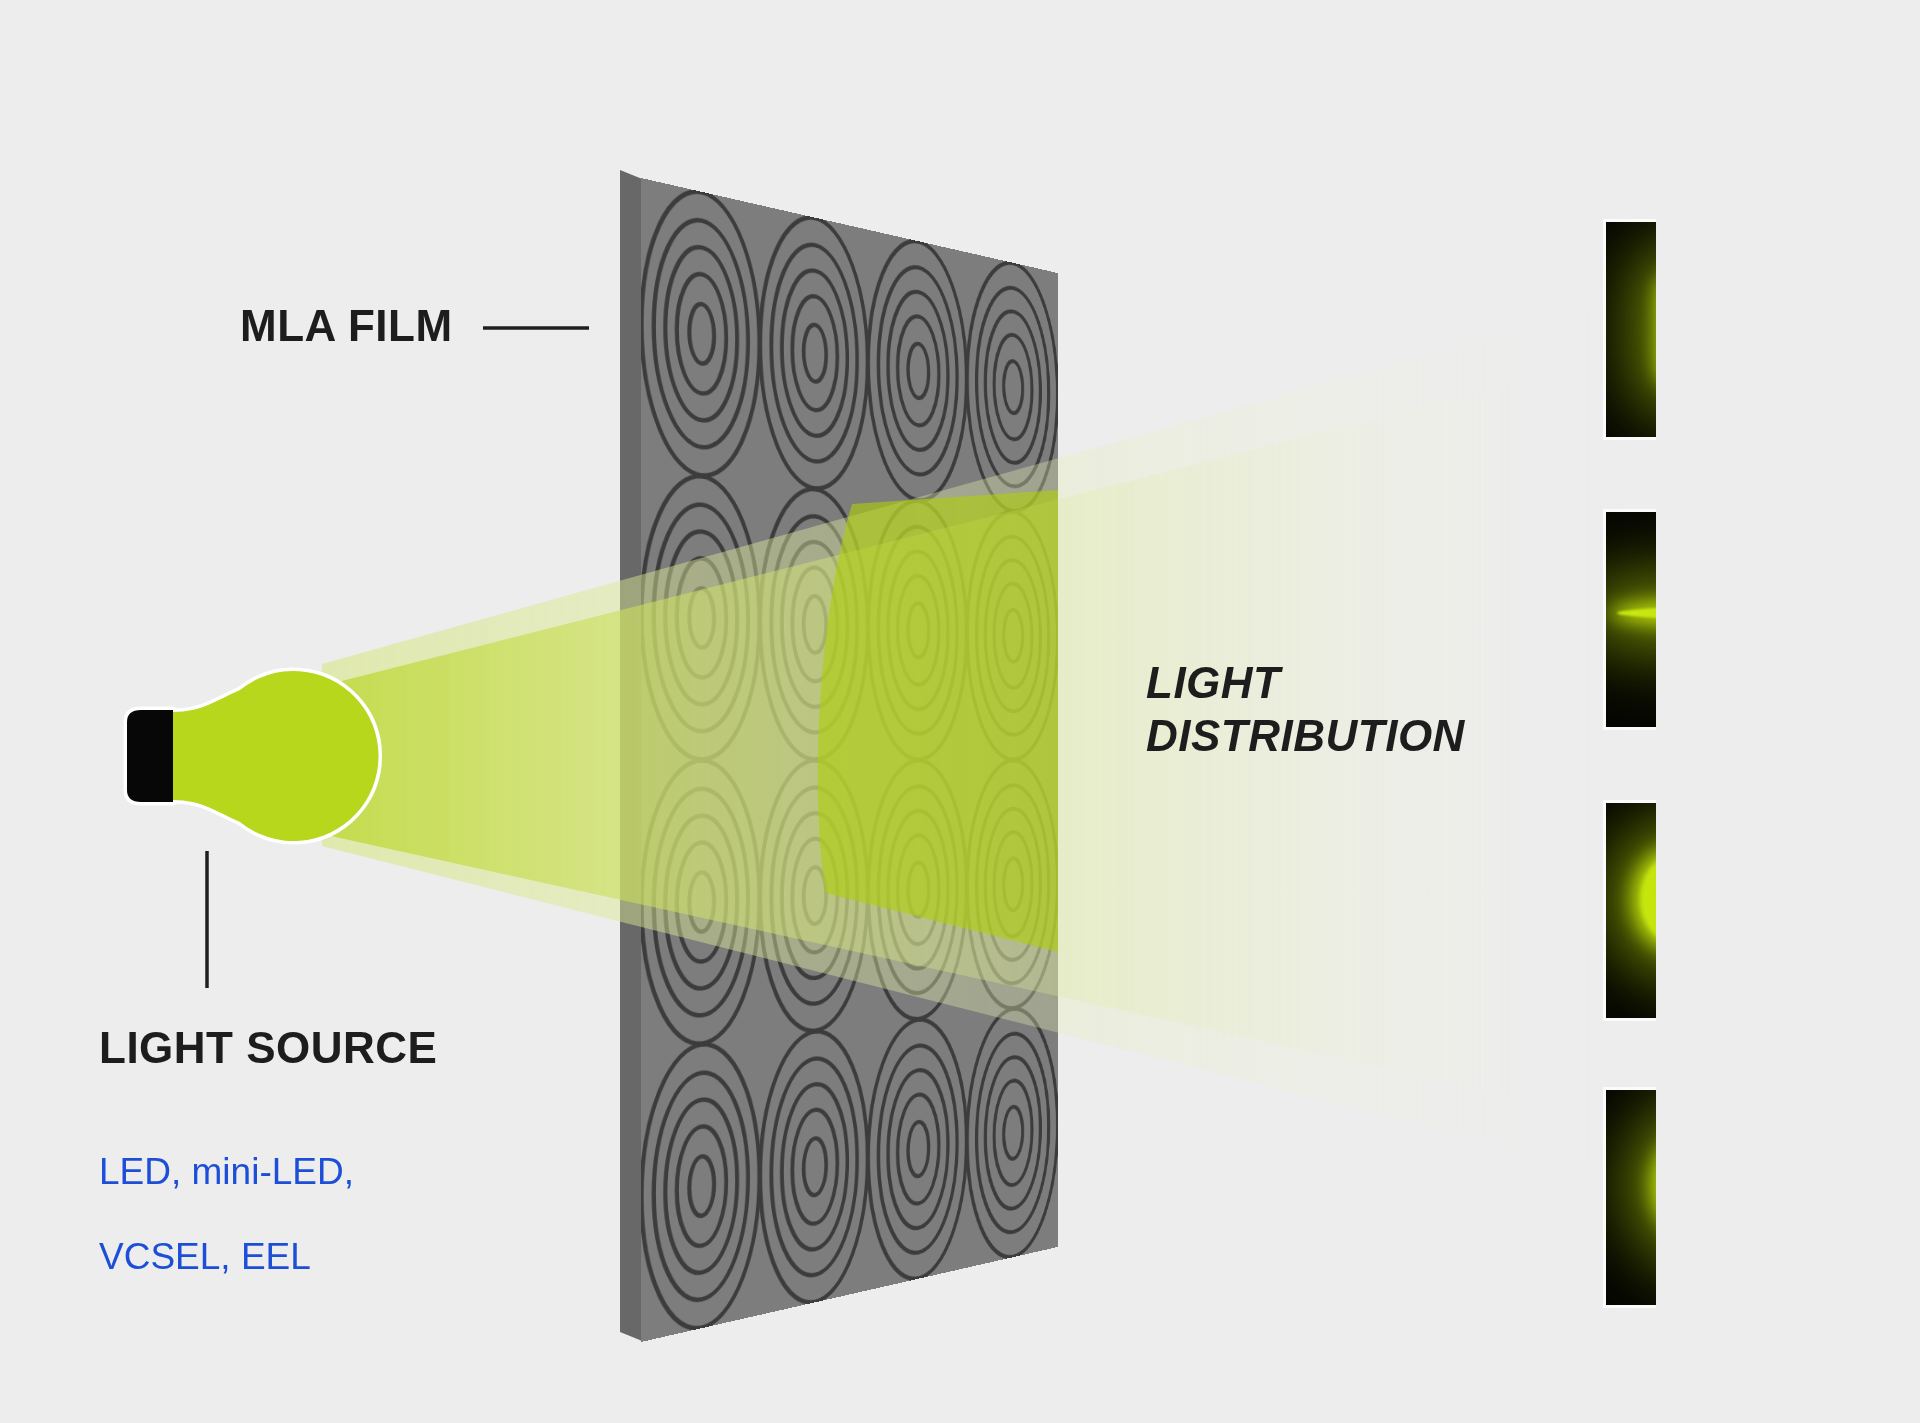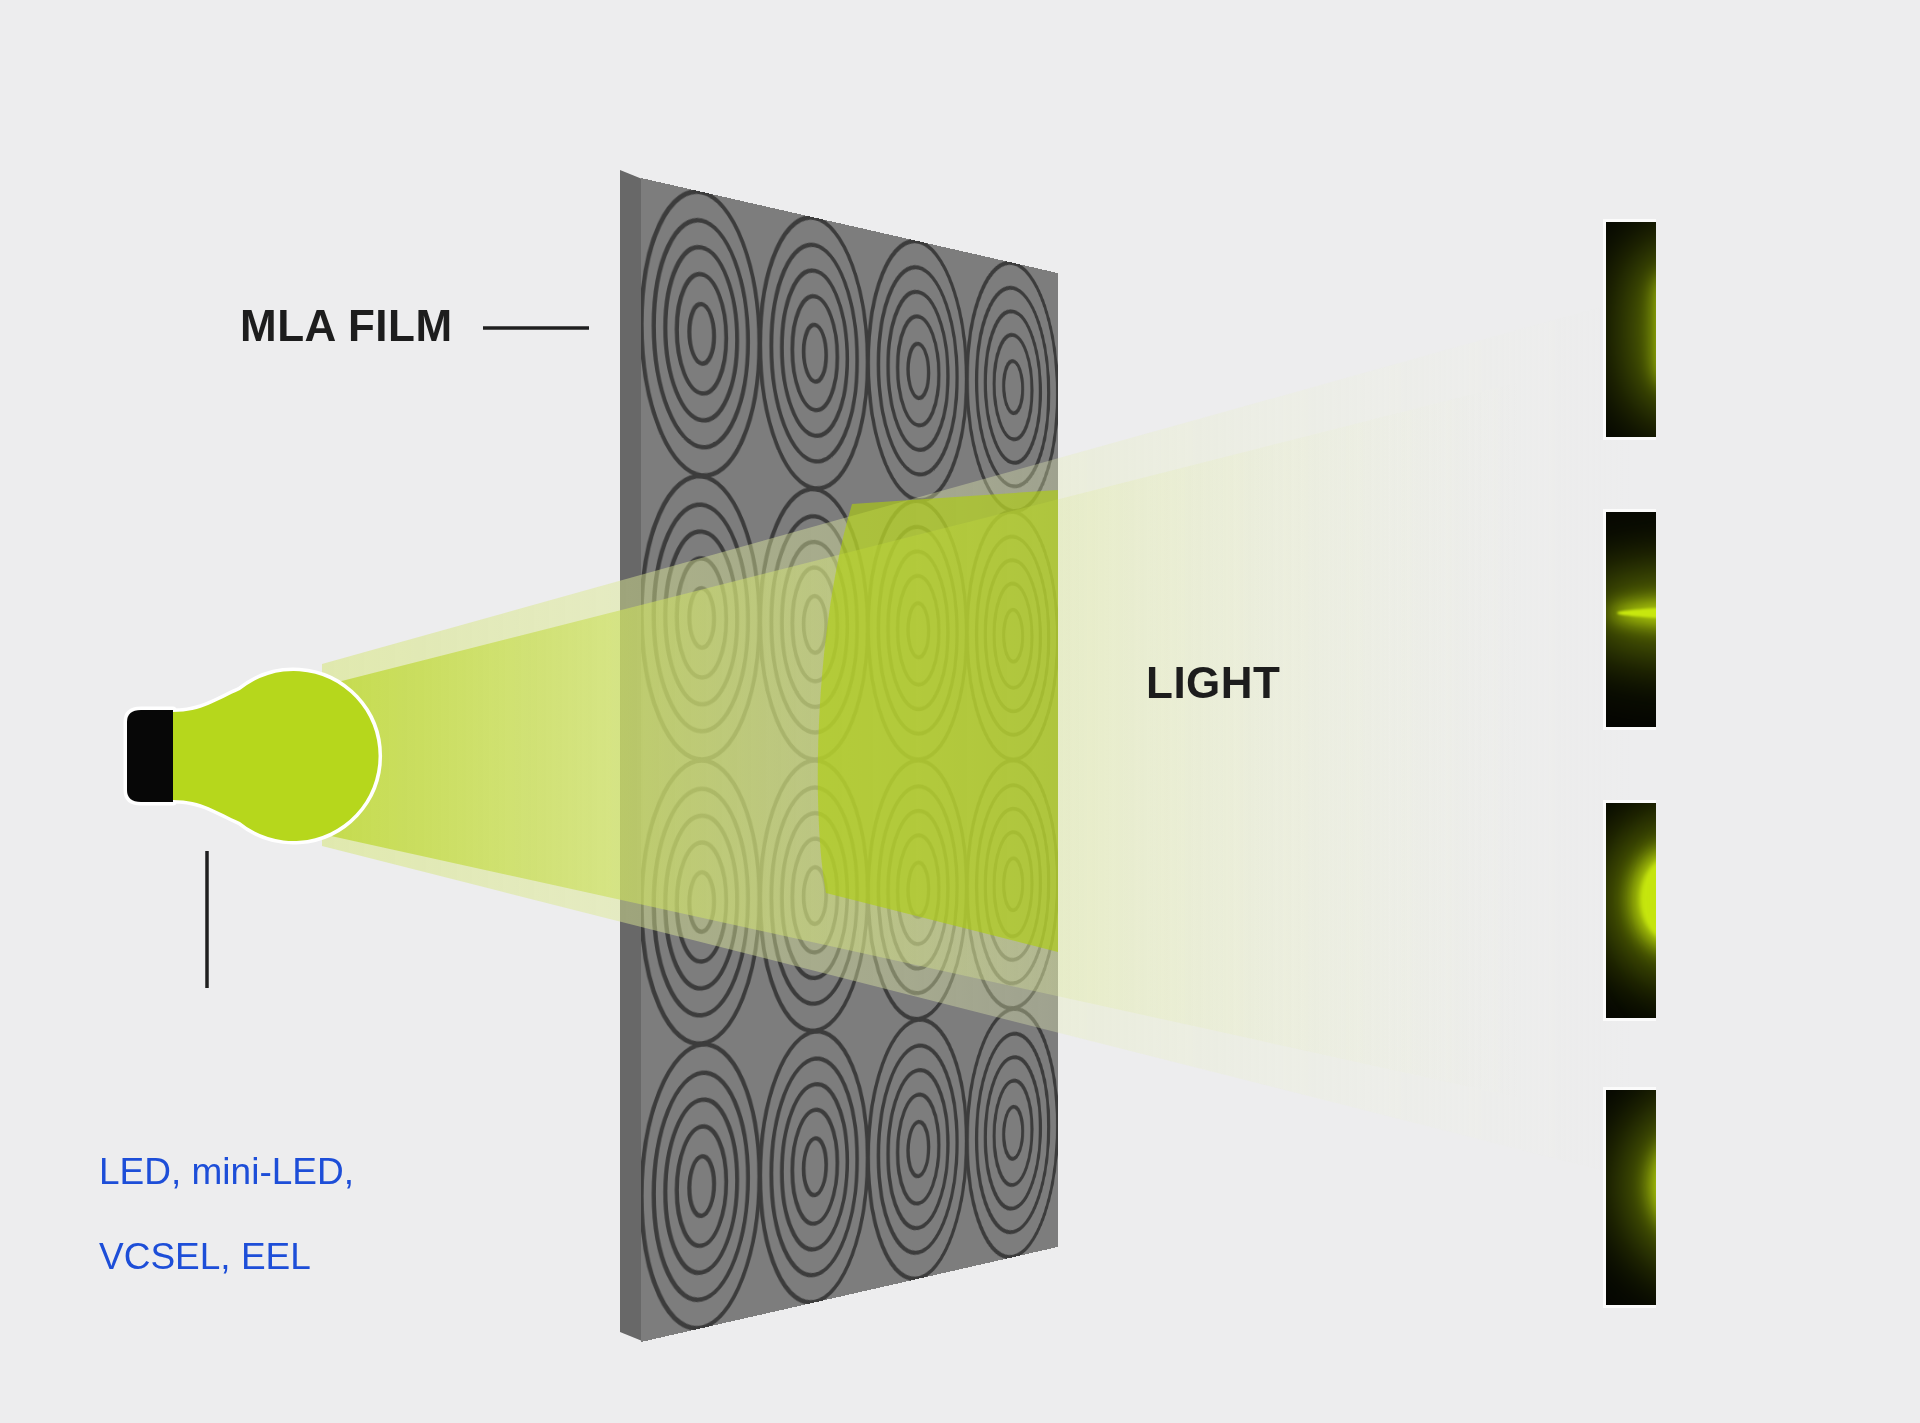--- a/index.html
+++ b/index.html
@@ -39,7 +39,7 @@
             color:#1d4ed8;white-space:nowrap;}
   .dist-label{position:absolute;left:1146px;top:656px;font-weight:700;
               font-size:44px;line-height:53px;letter-spacing:.5px;
-              color:var(--text);}
+              color:var(--text);font-style:italic;}
   .dist-label span{display:block;}
 </style>
 </head>

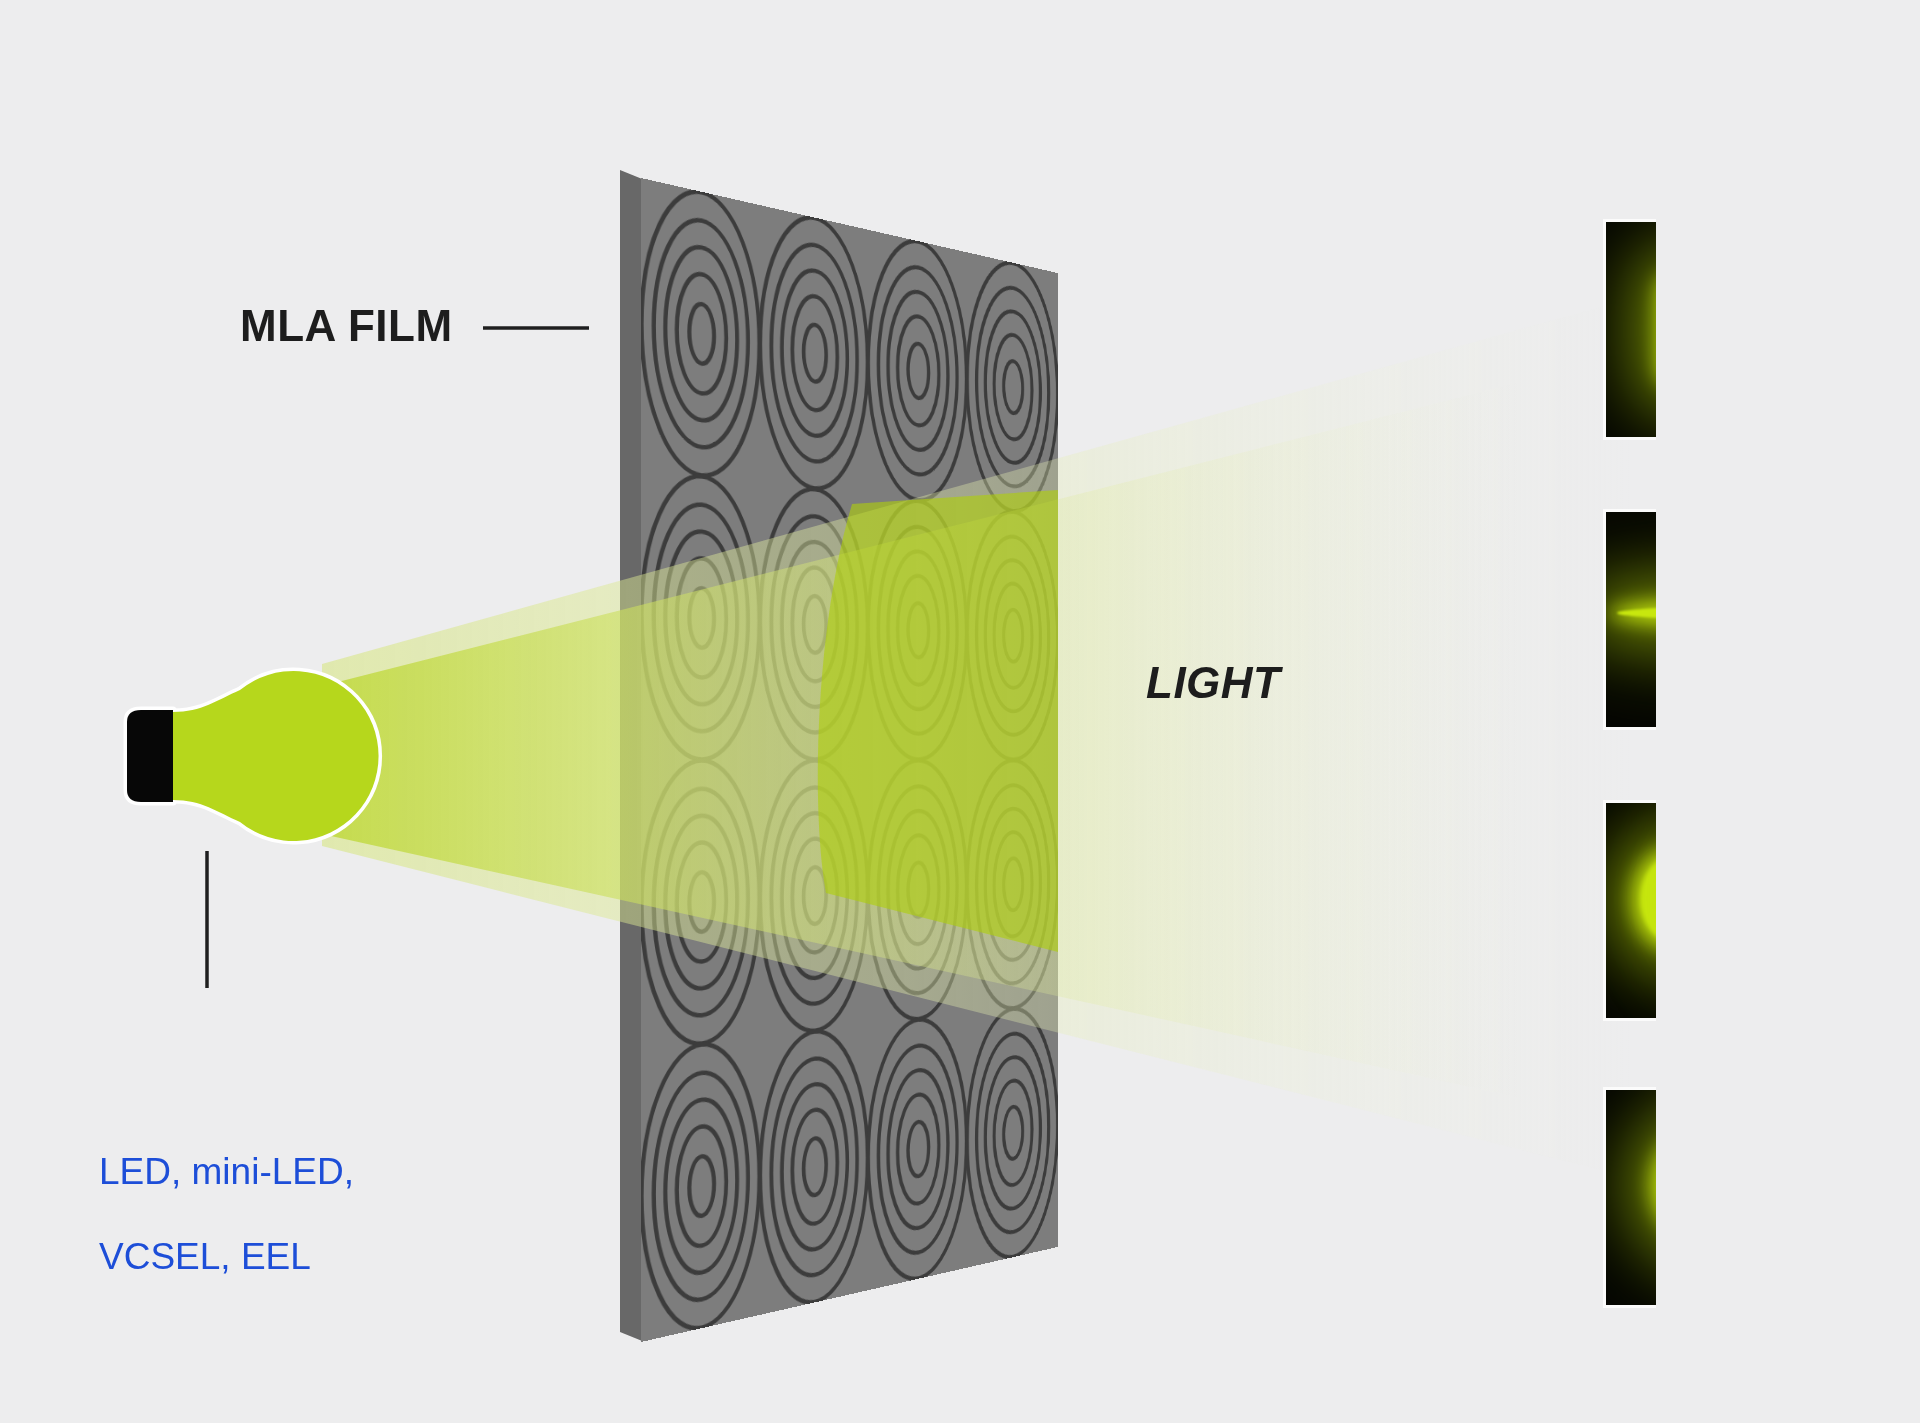--- a/index.html
+++ b/index.html
@@ -197,6 +197,7 @@
 
   <div class="dist-label">
     <span>LIGHT</span>
+    <span>DISTRIBUTION</span>
   </div>
 
 </div>

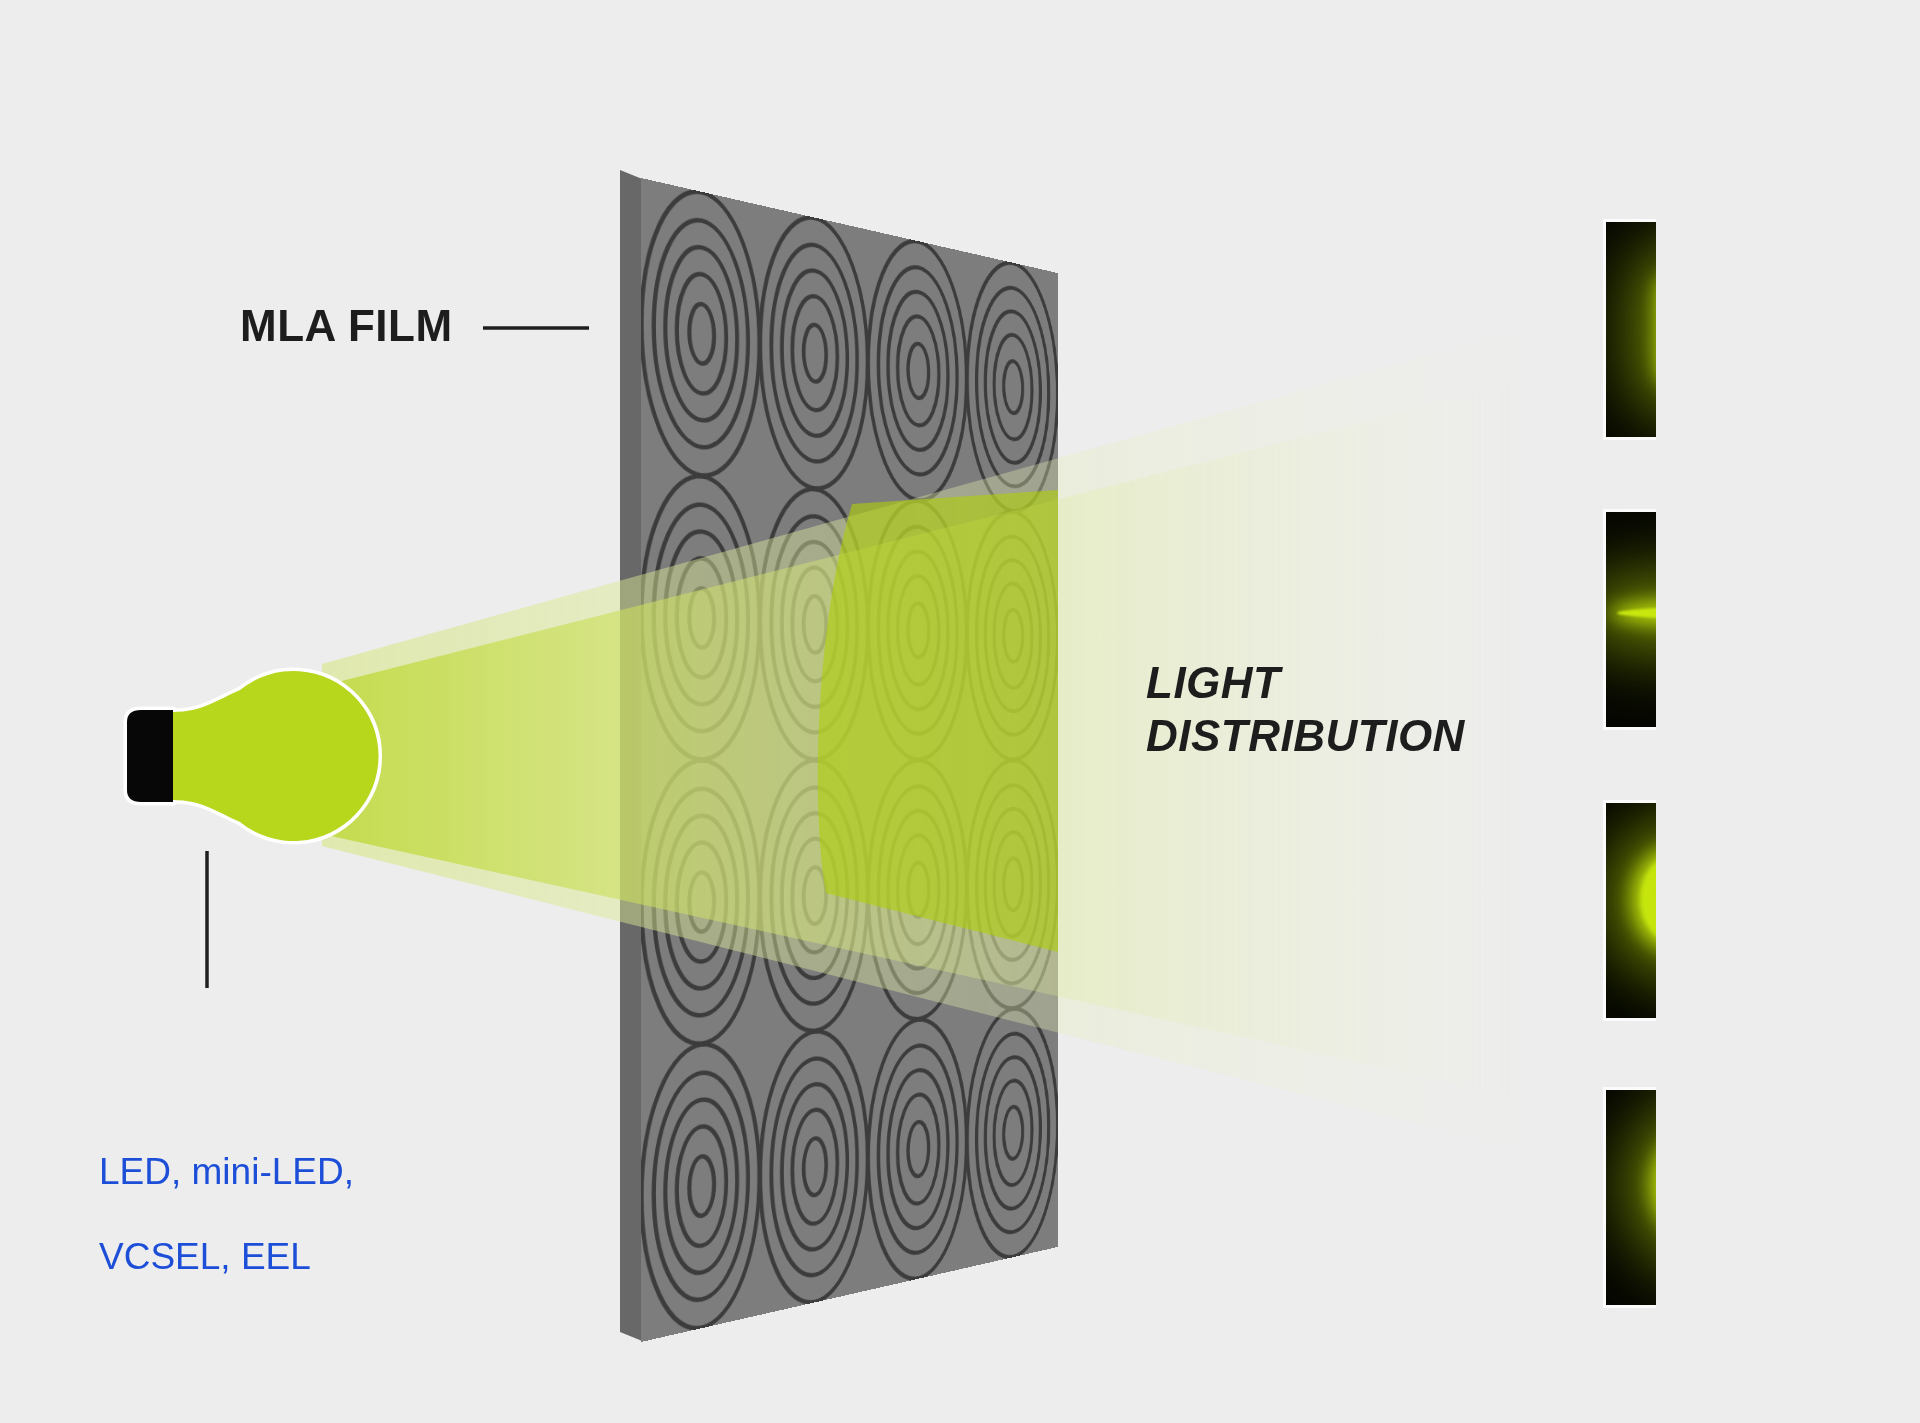--- a/index.html
+++ b/index.html
@@ -189,6 +189,7 @@
 
   <div class="label" style="left:240px;top:304px;">MLA FILM</div>
 
+  <div class="label" style="left:99px;top:1026px;">LIGHT SOURCE</div>
 
   <div class="sublabel" style="left:99px;top:1148px;">
     <span style="display:block;">LED, mini-LED,</span>

